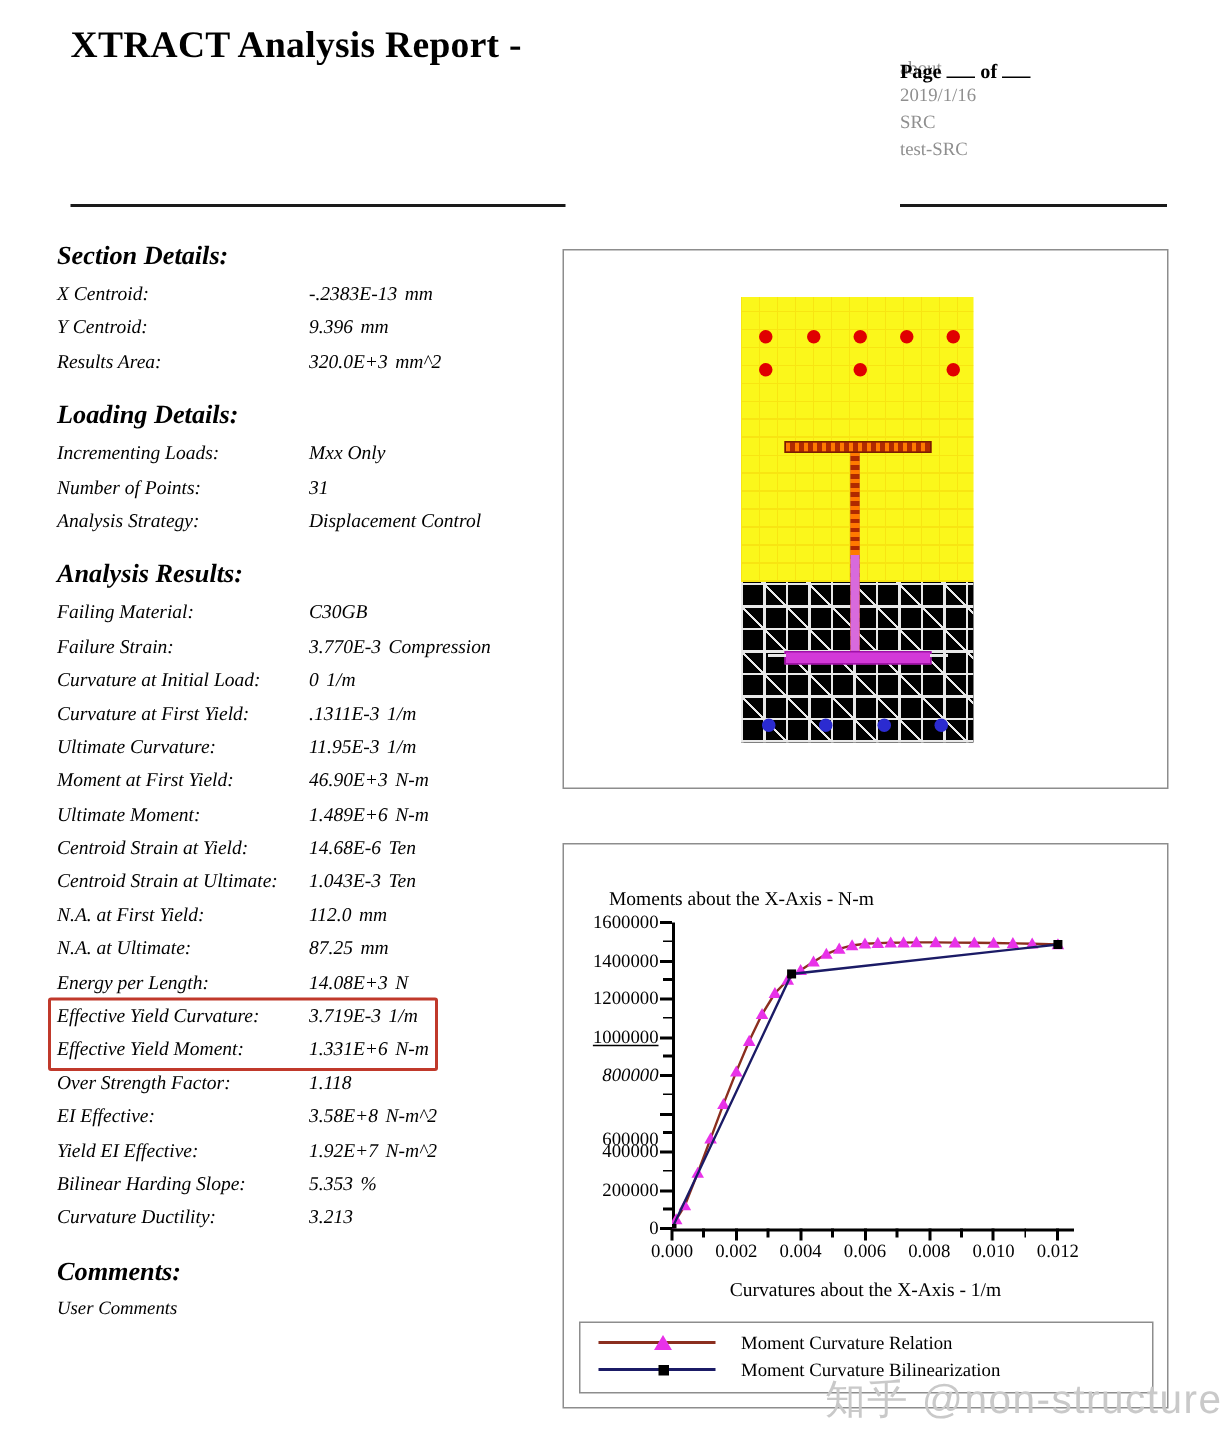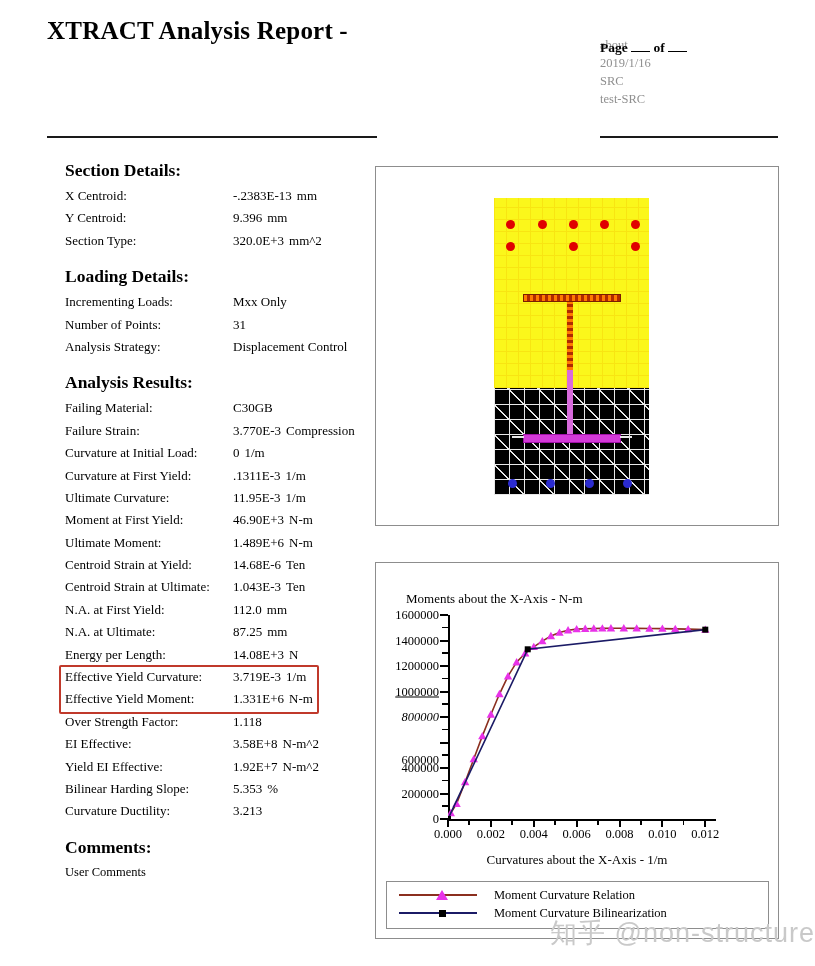--- a/index.html
+++ b/index.html
@@ -32,7 +32,7 @@
   .rule-right{position:absolute;left:600px;top:136px;width:178px;height:2px;background:#1a1a1a;}
 
   
-  .lcol{position:absolute;left:65px;top:155px;width:330px;}
+  .lcol{position:absolute;left:38px;top:155px;width:330px;font-style:italic;}
   h2.sect{
     font-size:17.5px;font-weight:bold;margin:0;
     padding:0;line-height:30px;

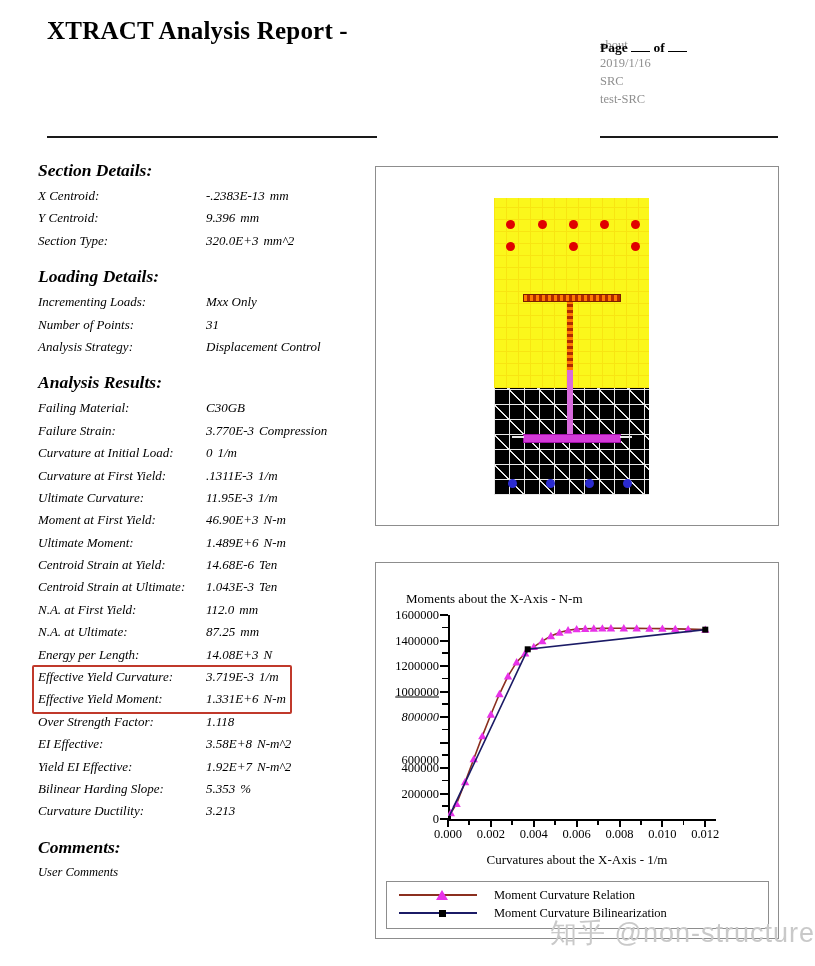--- a/index.html
+++ b/index.html
@@ -141,7 +141,7 @@
     <div id="section-details-rows">
         <div class="row"><span class="lbl">X Centroid:</span><span class="val">-.2383E-13<span class="u">mm</span></span></div>
         <div class="row"><span class="lbl">Y Centroid:</span><span class="val">9.396<span class="u">mm</span></span></div>
-        <div class="row"><span class="lbl">Section Type:</span><span class="val">320.0E+3<span class="u">mm^2</span></span></div>
+        <div class="row"><span class="lbl">Results Area:</span><span class="val">320.0E+3<span class="u">mm^2</span></span></div>
       </div>
     <div class="spacer"></div>
     <h2 class="sect">Loading Details:</h2>

